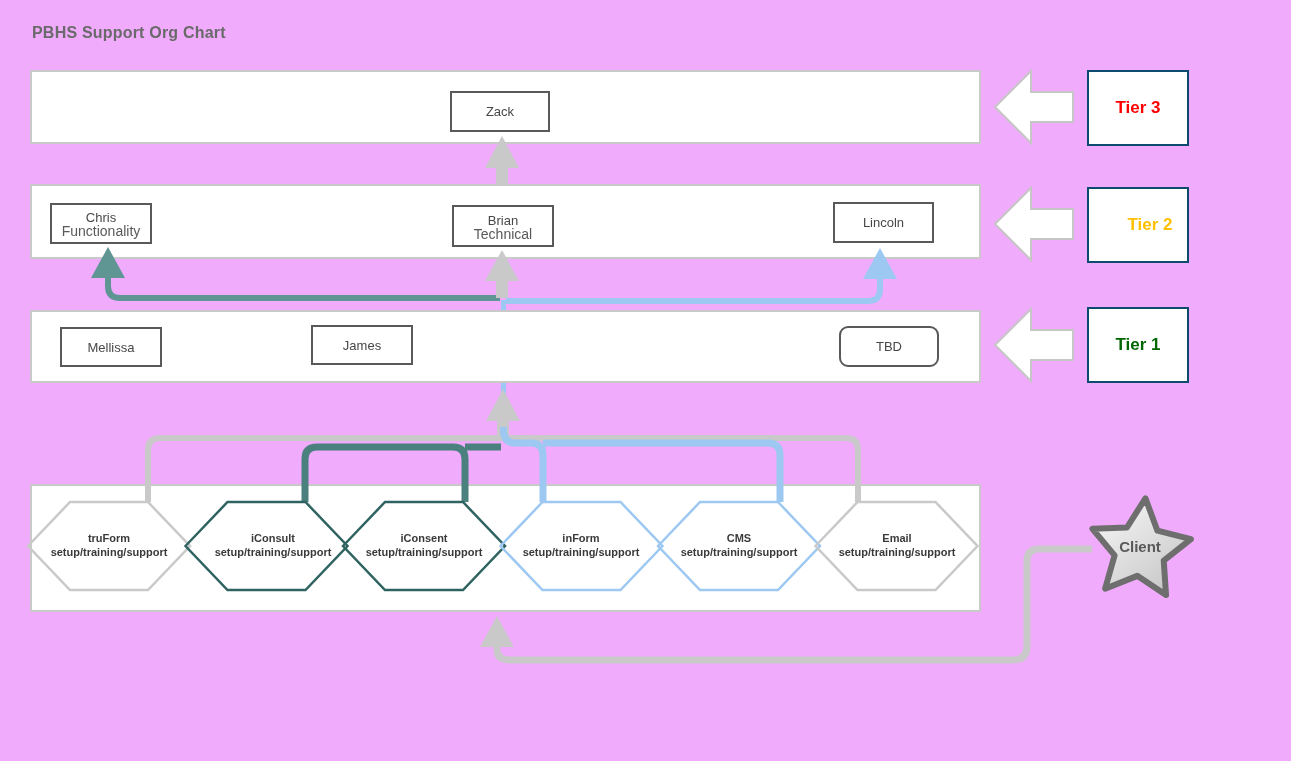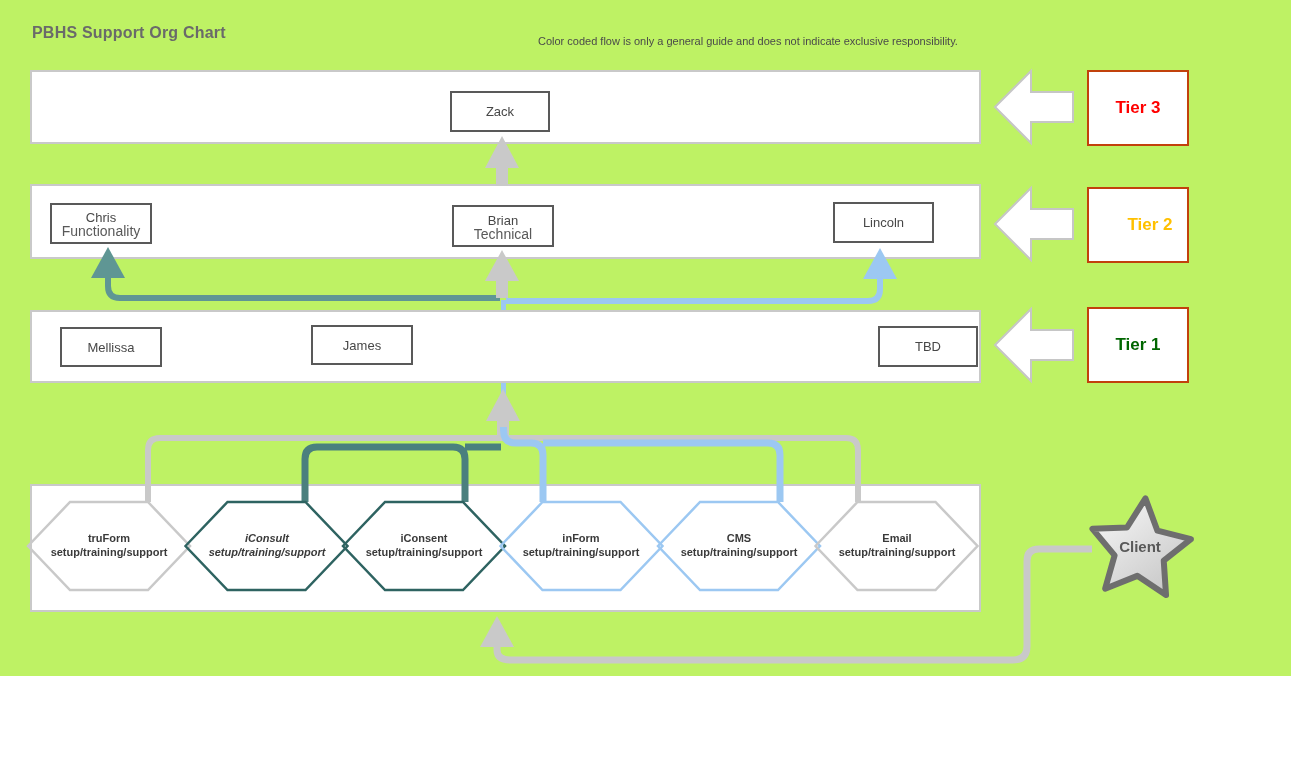--- a/index.html
+++ b/index.html
@@ -4,7 +4,7 @@
 <style>
   html,body{margin:0;padding:0;background:#ffffff;}
   .canvas{
-    position:relative;width:1291px;height:676px;background:#bef264;overflow:hidden;
+    position:relative;width:1291px;height:761px;background:#f0abfc;overflow:hidden;
     font-family:"Liberation Sans", sans-serif;
   }
   svg.layer{position:absolute;left:0;top:0;pointer-events:none;}

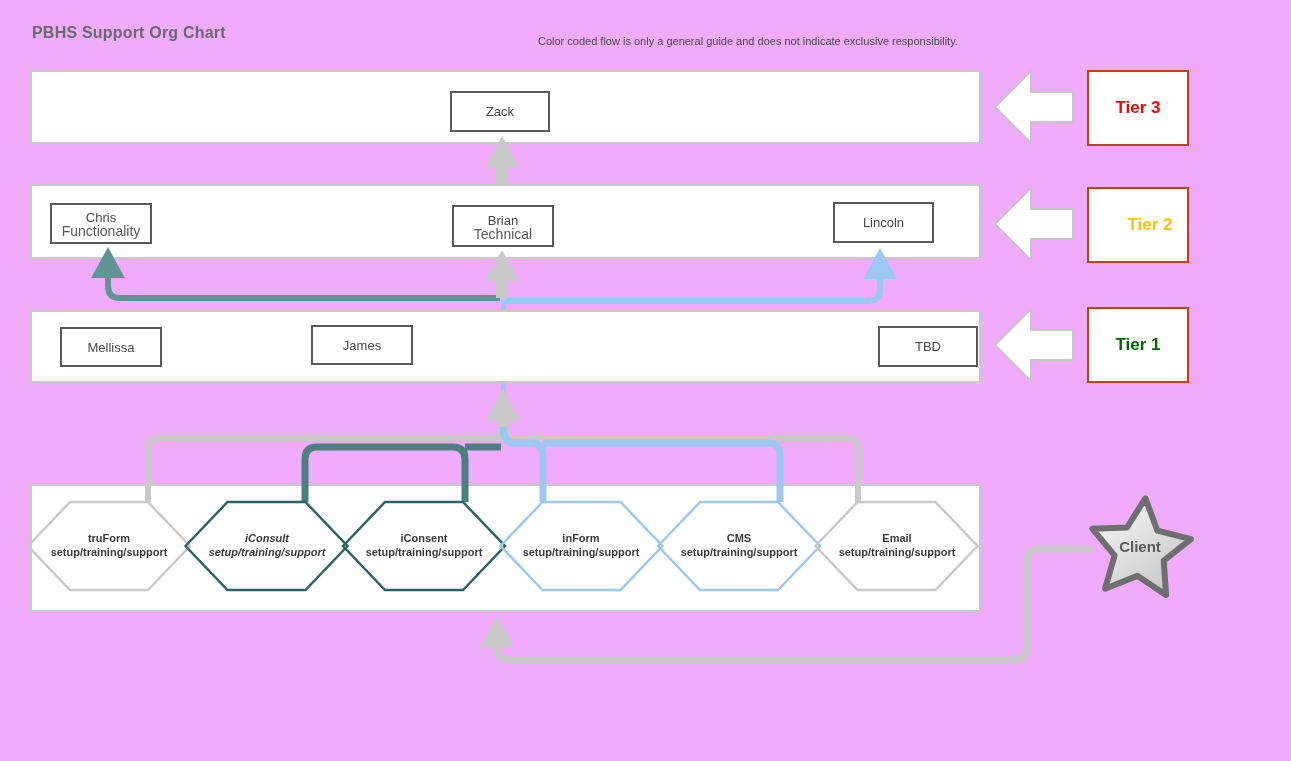--- a/index.html
+++ b/index.html
@@ -129,7 +129,6 @@
   </svg>
 
   <div class="page-title">PBHS Support Org Chart</div>
-  <div class="page-note">Color coded flow is only a general guide and does not indicate exclusive responsibility.</div>
 
   <div class="name-box" style="left:450px;top:91px;width:100px;height:41px;">
     <div class="nm">Zack</div>

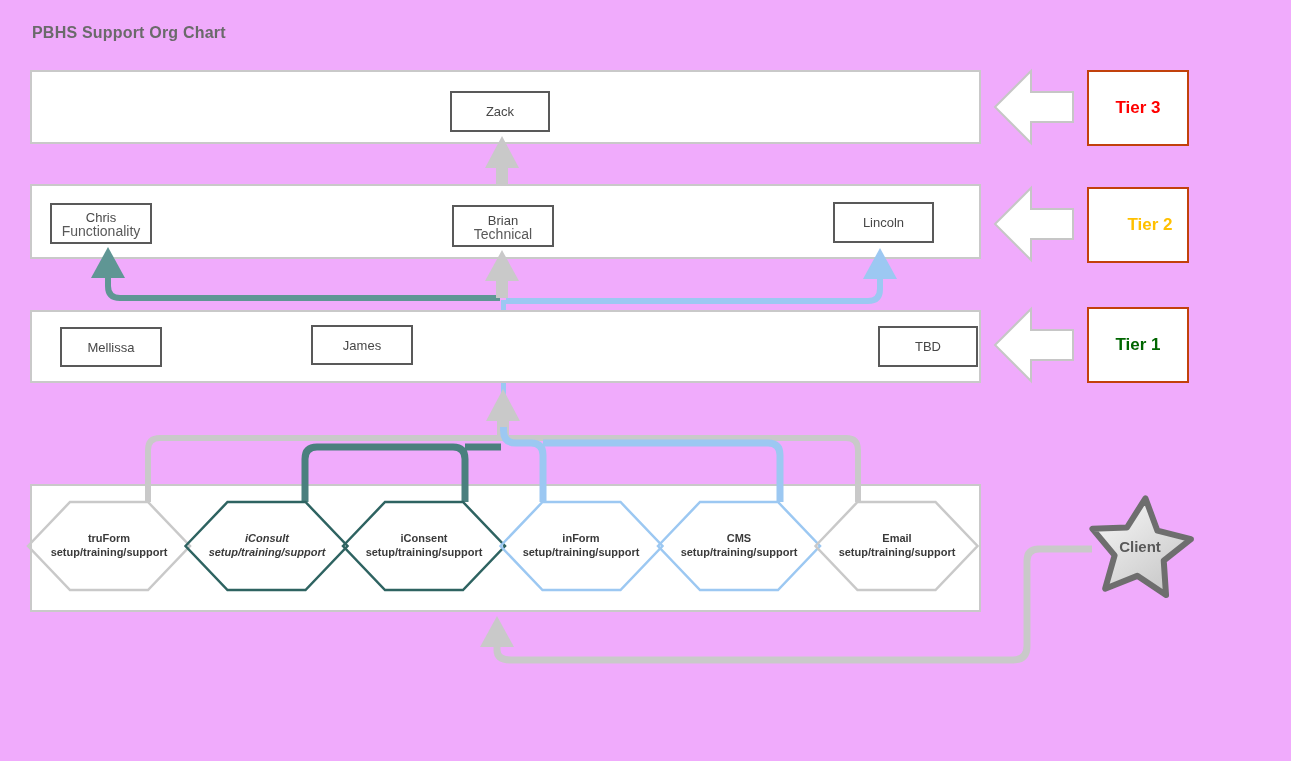--- a/index.html
+++ b/index.html
@@ -37,7 +37,7 @@
 
   .tier-label-box{
     position:absolute;left:1087px;width:102px;height:76px;background:#ffffff;
-    border:2px solid #c2410c;box-sizing:border-box;display:flex;align-items:center;
+    border:2px solid #0c4a6e;box-sizing:border-box;display:flex;align-items:center;
     justify-content:center;z-index:4;font-size:17px;font-weight:bold;
   }
   .tl-t3{top:70px;color:#ff0000;}

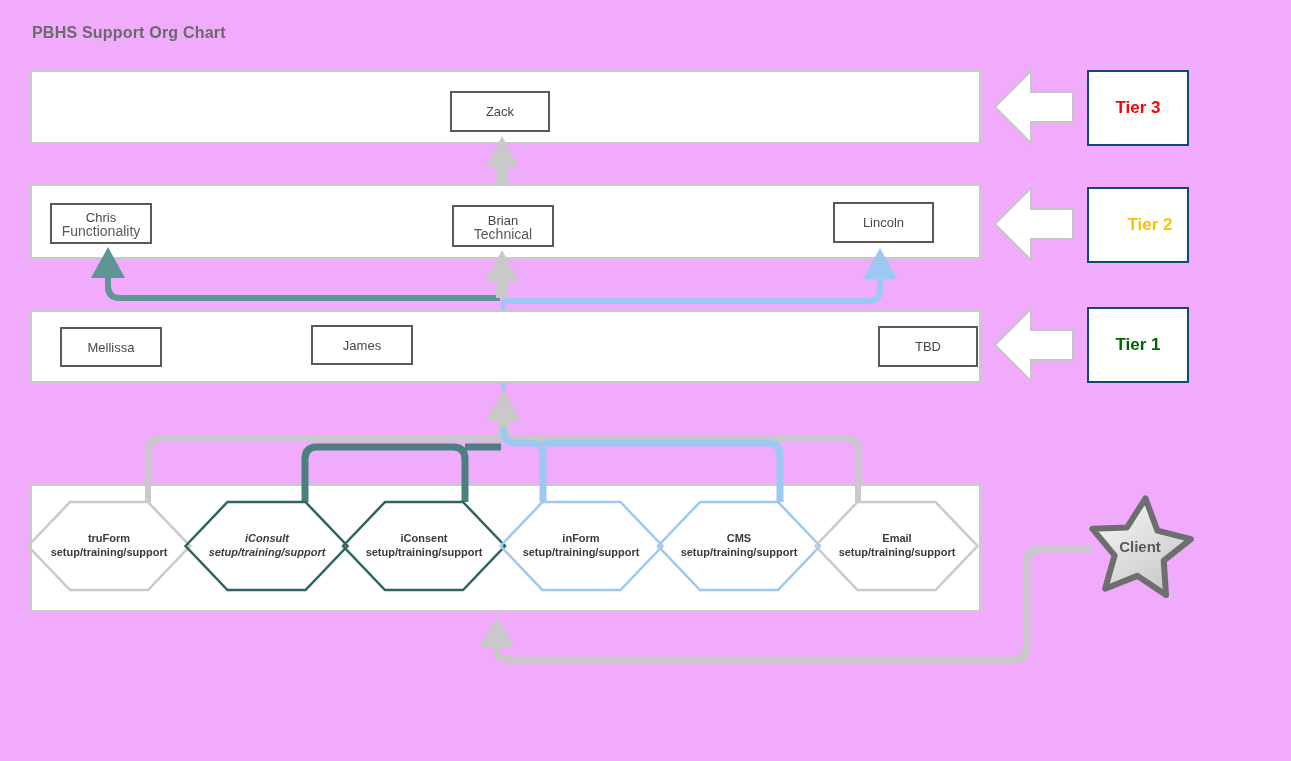--- a/index.html
+++ b/index.html
@@ -152,7 +152,7 @@
   <div class="name-box" style="left:60px;top:327px;width:102px;height:40px;">
     <div class="nm">Mellissa</div>
   </div>
-  <div class="name-box" style="left:878px;top:326px;width:100px;height:41px;">
+  <div class="name-box" style="left:839px;top:326px;width:100px;height:41px;border-radius:9px;">
     <div class="nm">TBD</div>
   </div>
 

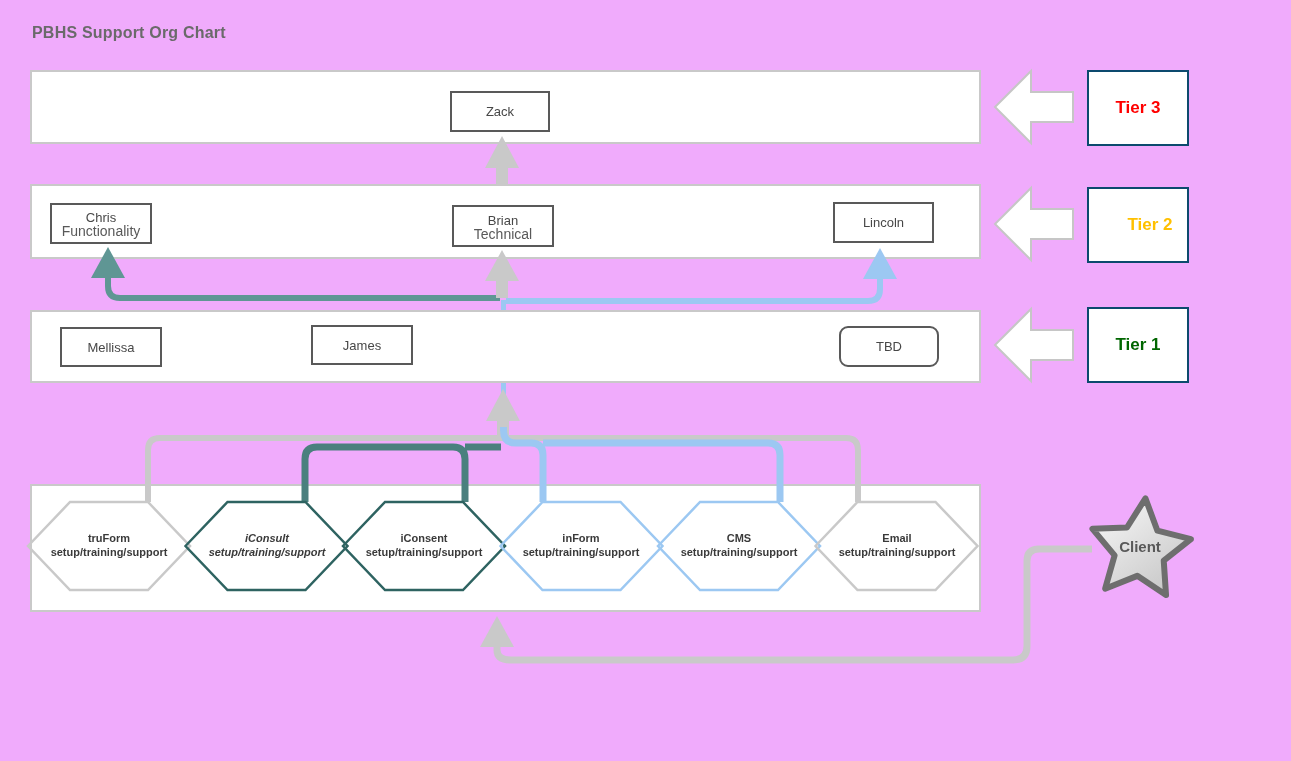--- a/index.html
+++ b/index.html
@@ -170,7 +170,7 @@
     <div>truForm</div>
     <div>setup/training/support</div>
   </div>
-  <div class="hex-label" style="left:186px;font-style:italic;">
+  <div class="hex-label" style="left:192px;">
     <div>iConsult</div>
     <div>setup/training/support</div>
   </div>

